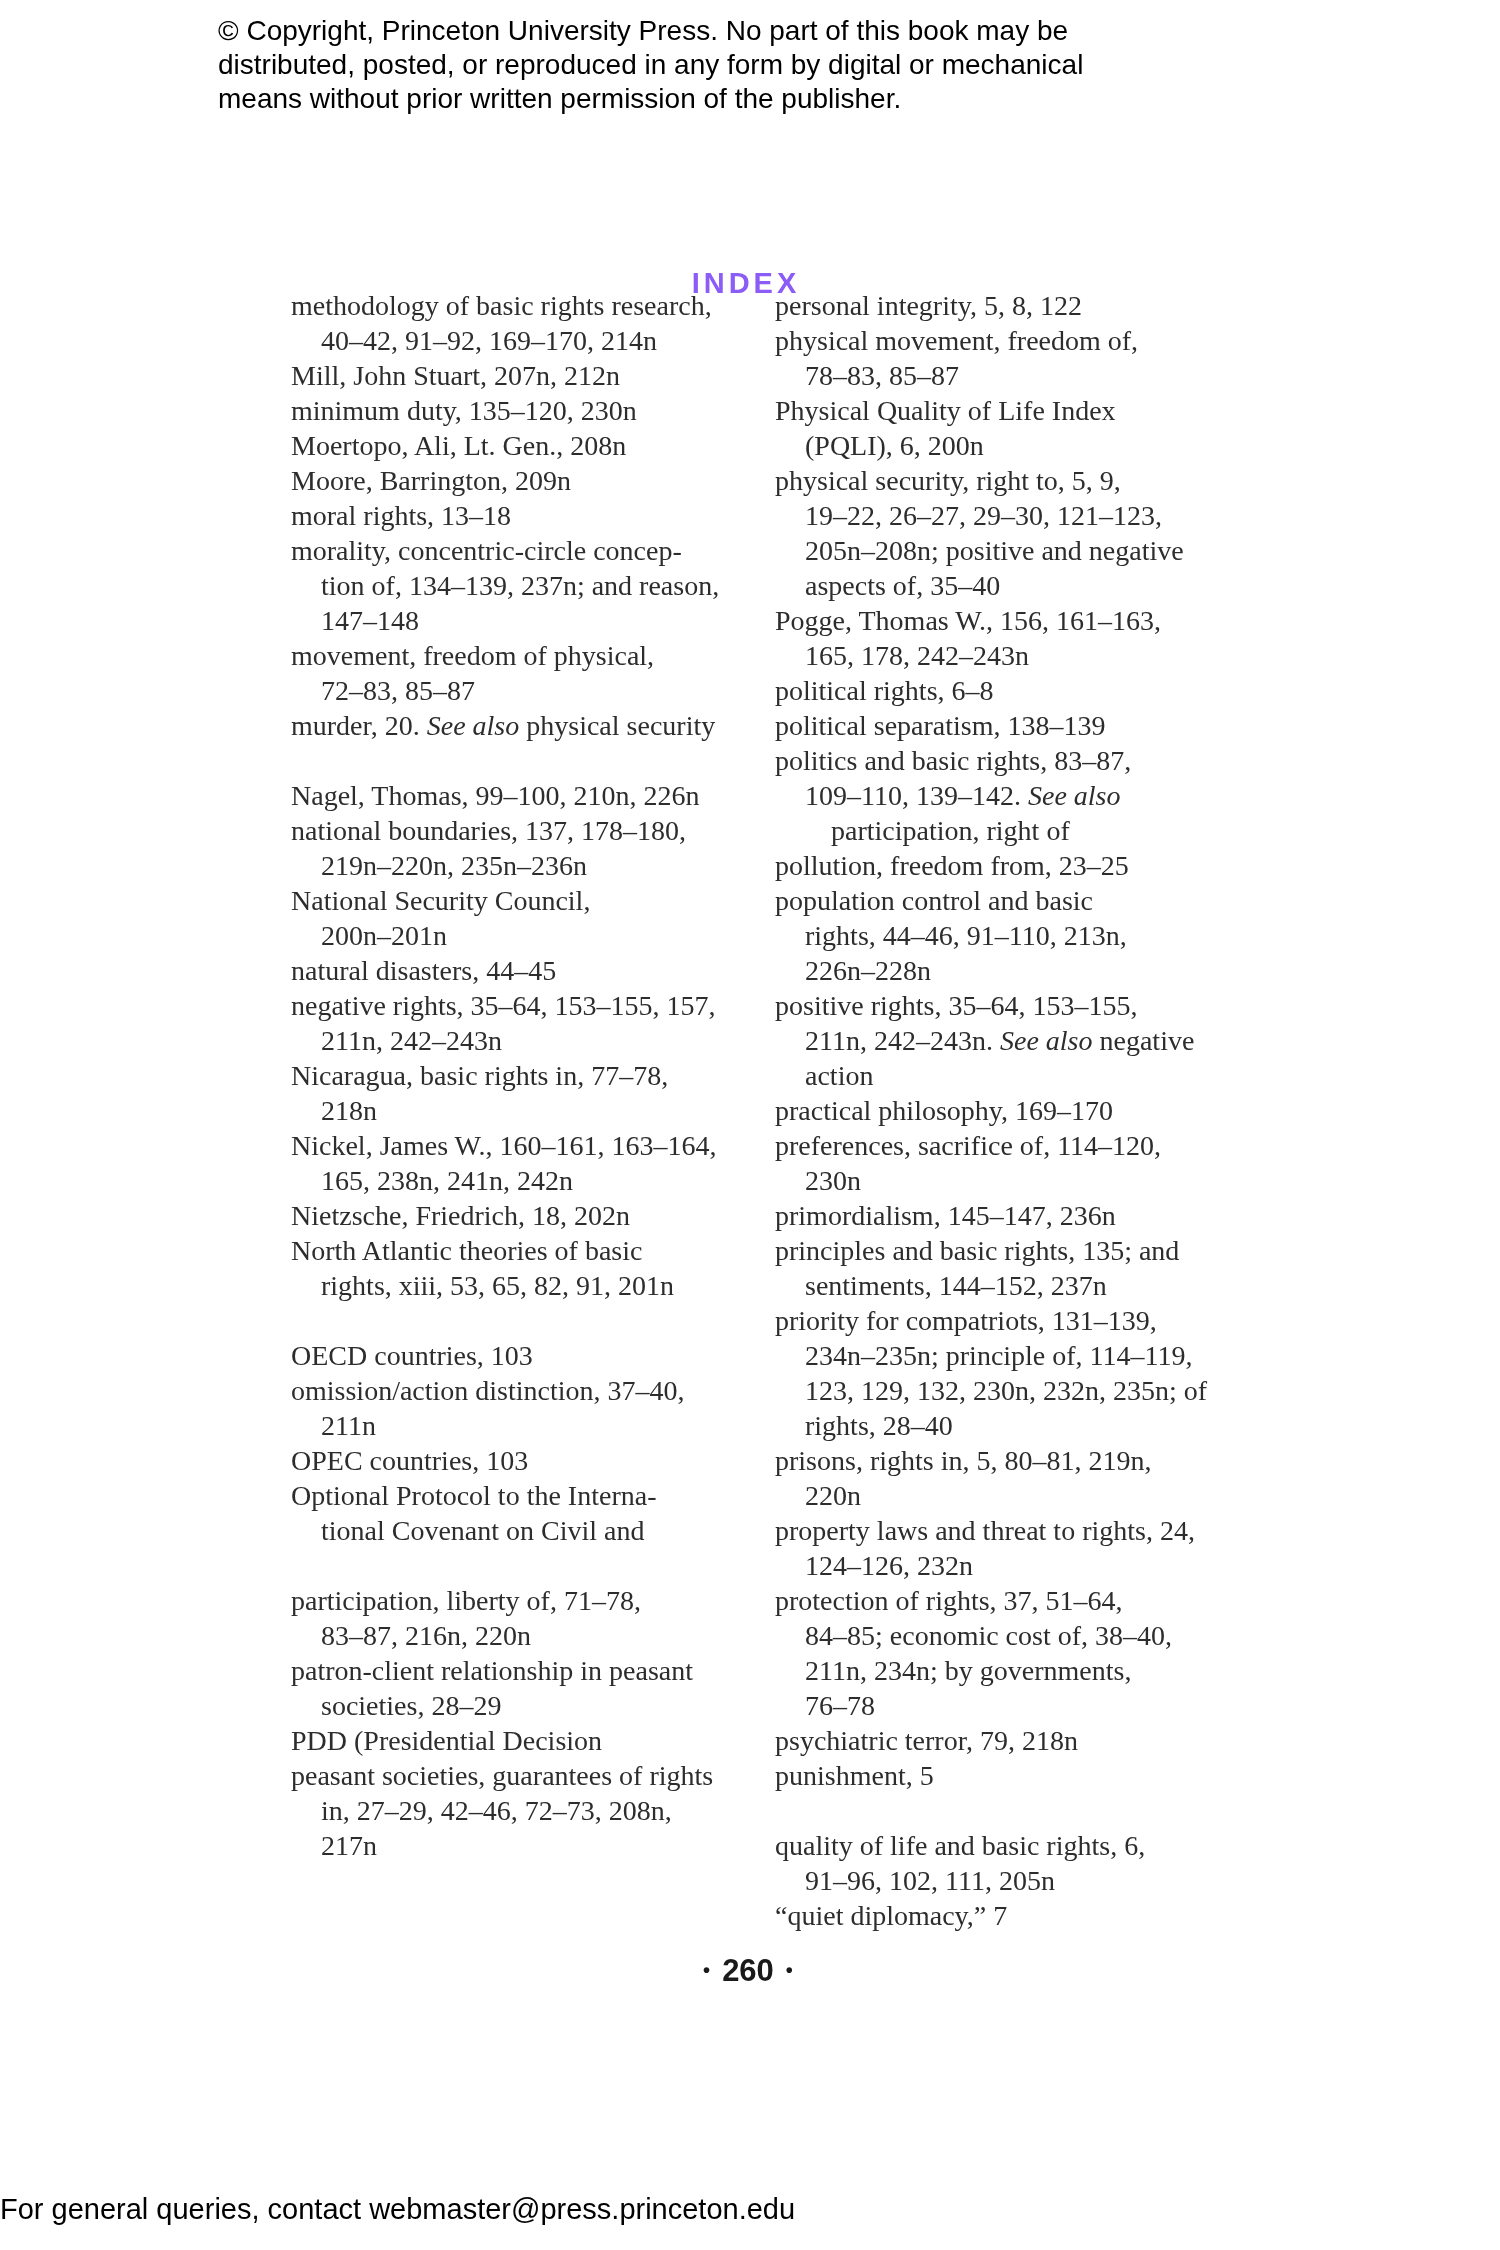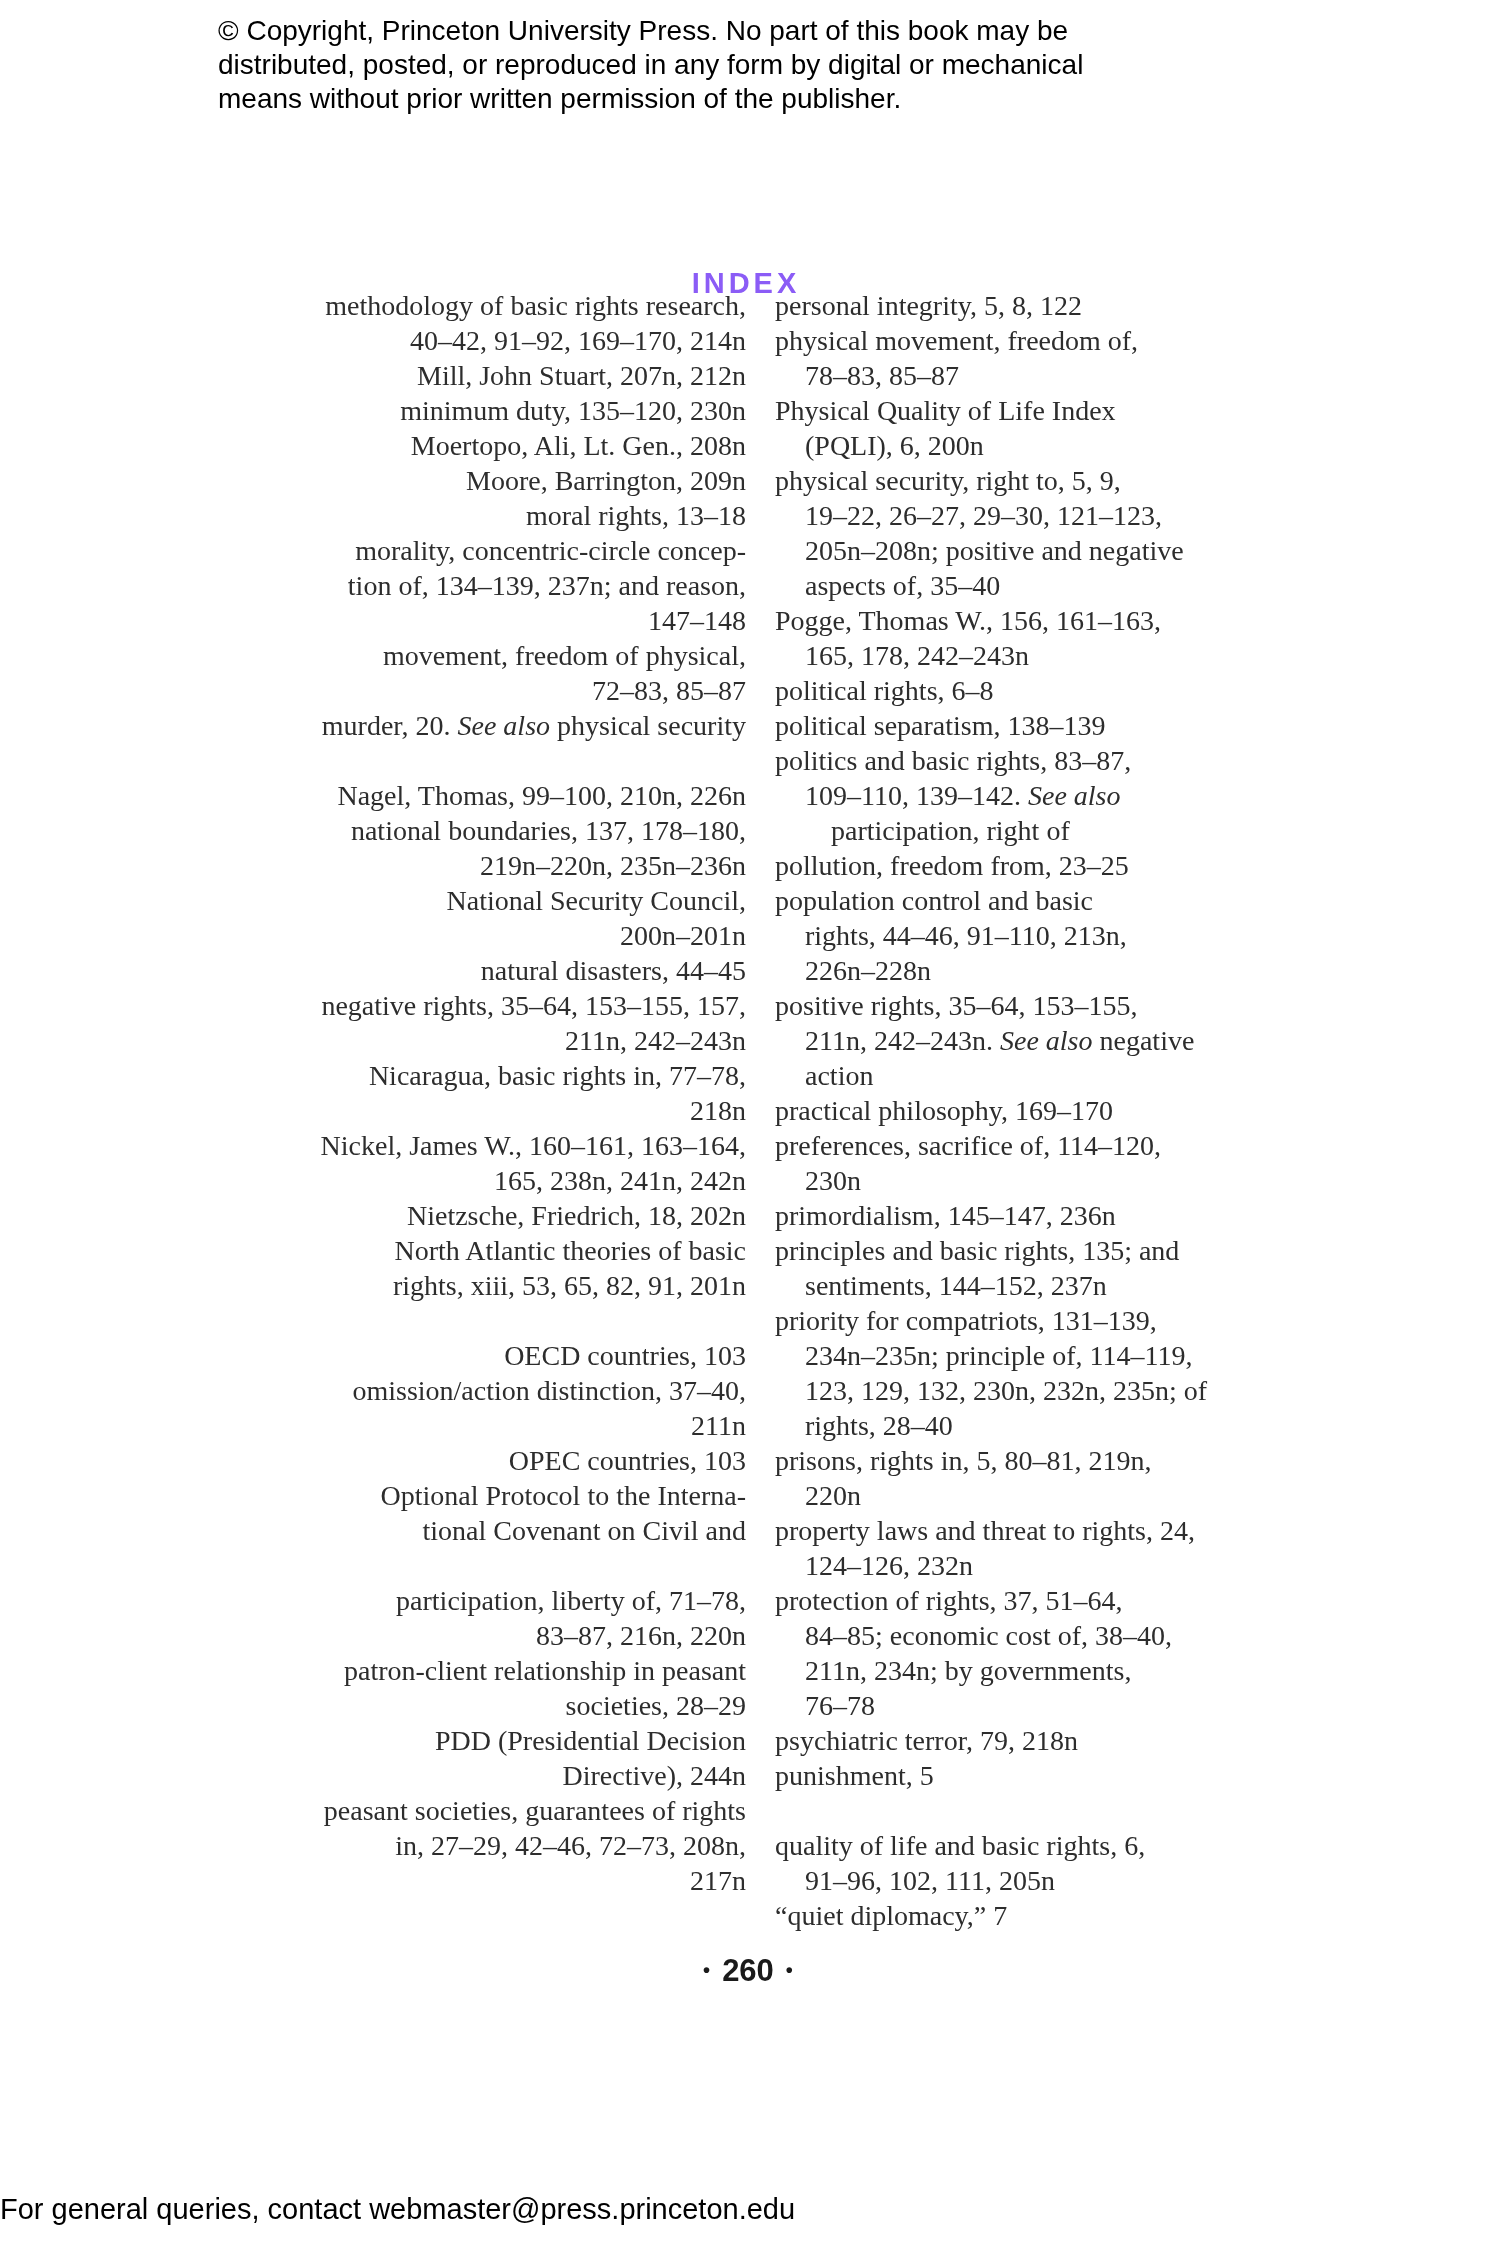--- a/index.html
+++ b/index.html
@@ -24,7 +24,7 @@
     display:flex;gap:29px;
   }
   .col{font-size:28px;line-height:35px;}
-  .col-left{width:455px;text-align:right;}
+  .col-left{width:455px;}
   .col-right{width:470px;}
   .iline{white-space:nowrap;height:35px;}
   .iline i{font-style:italic;}

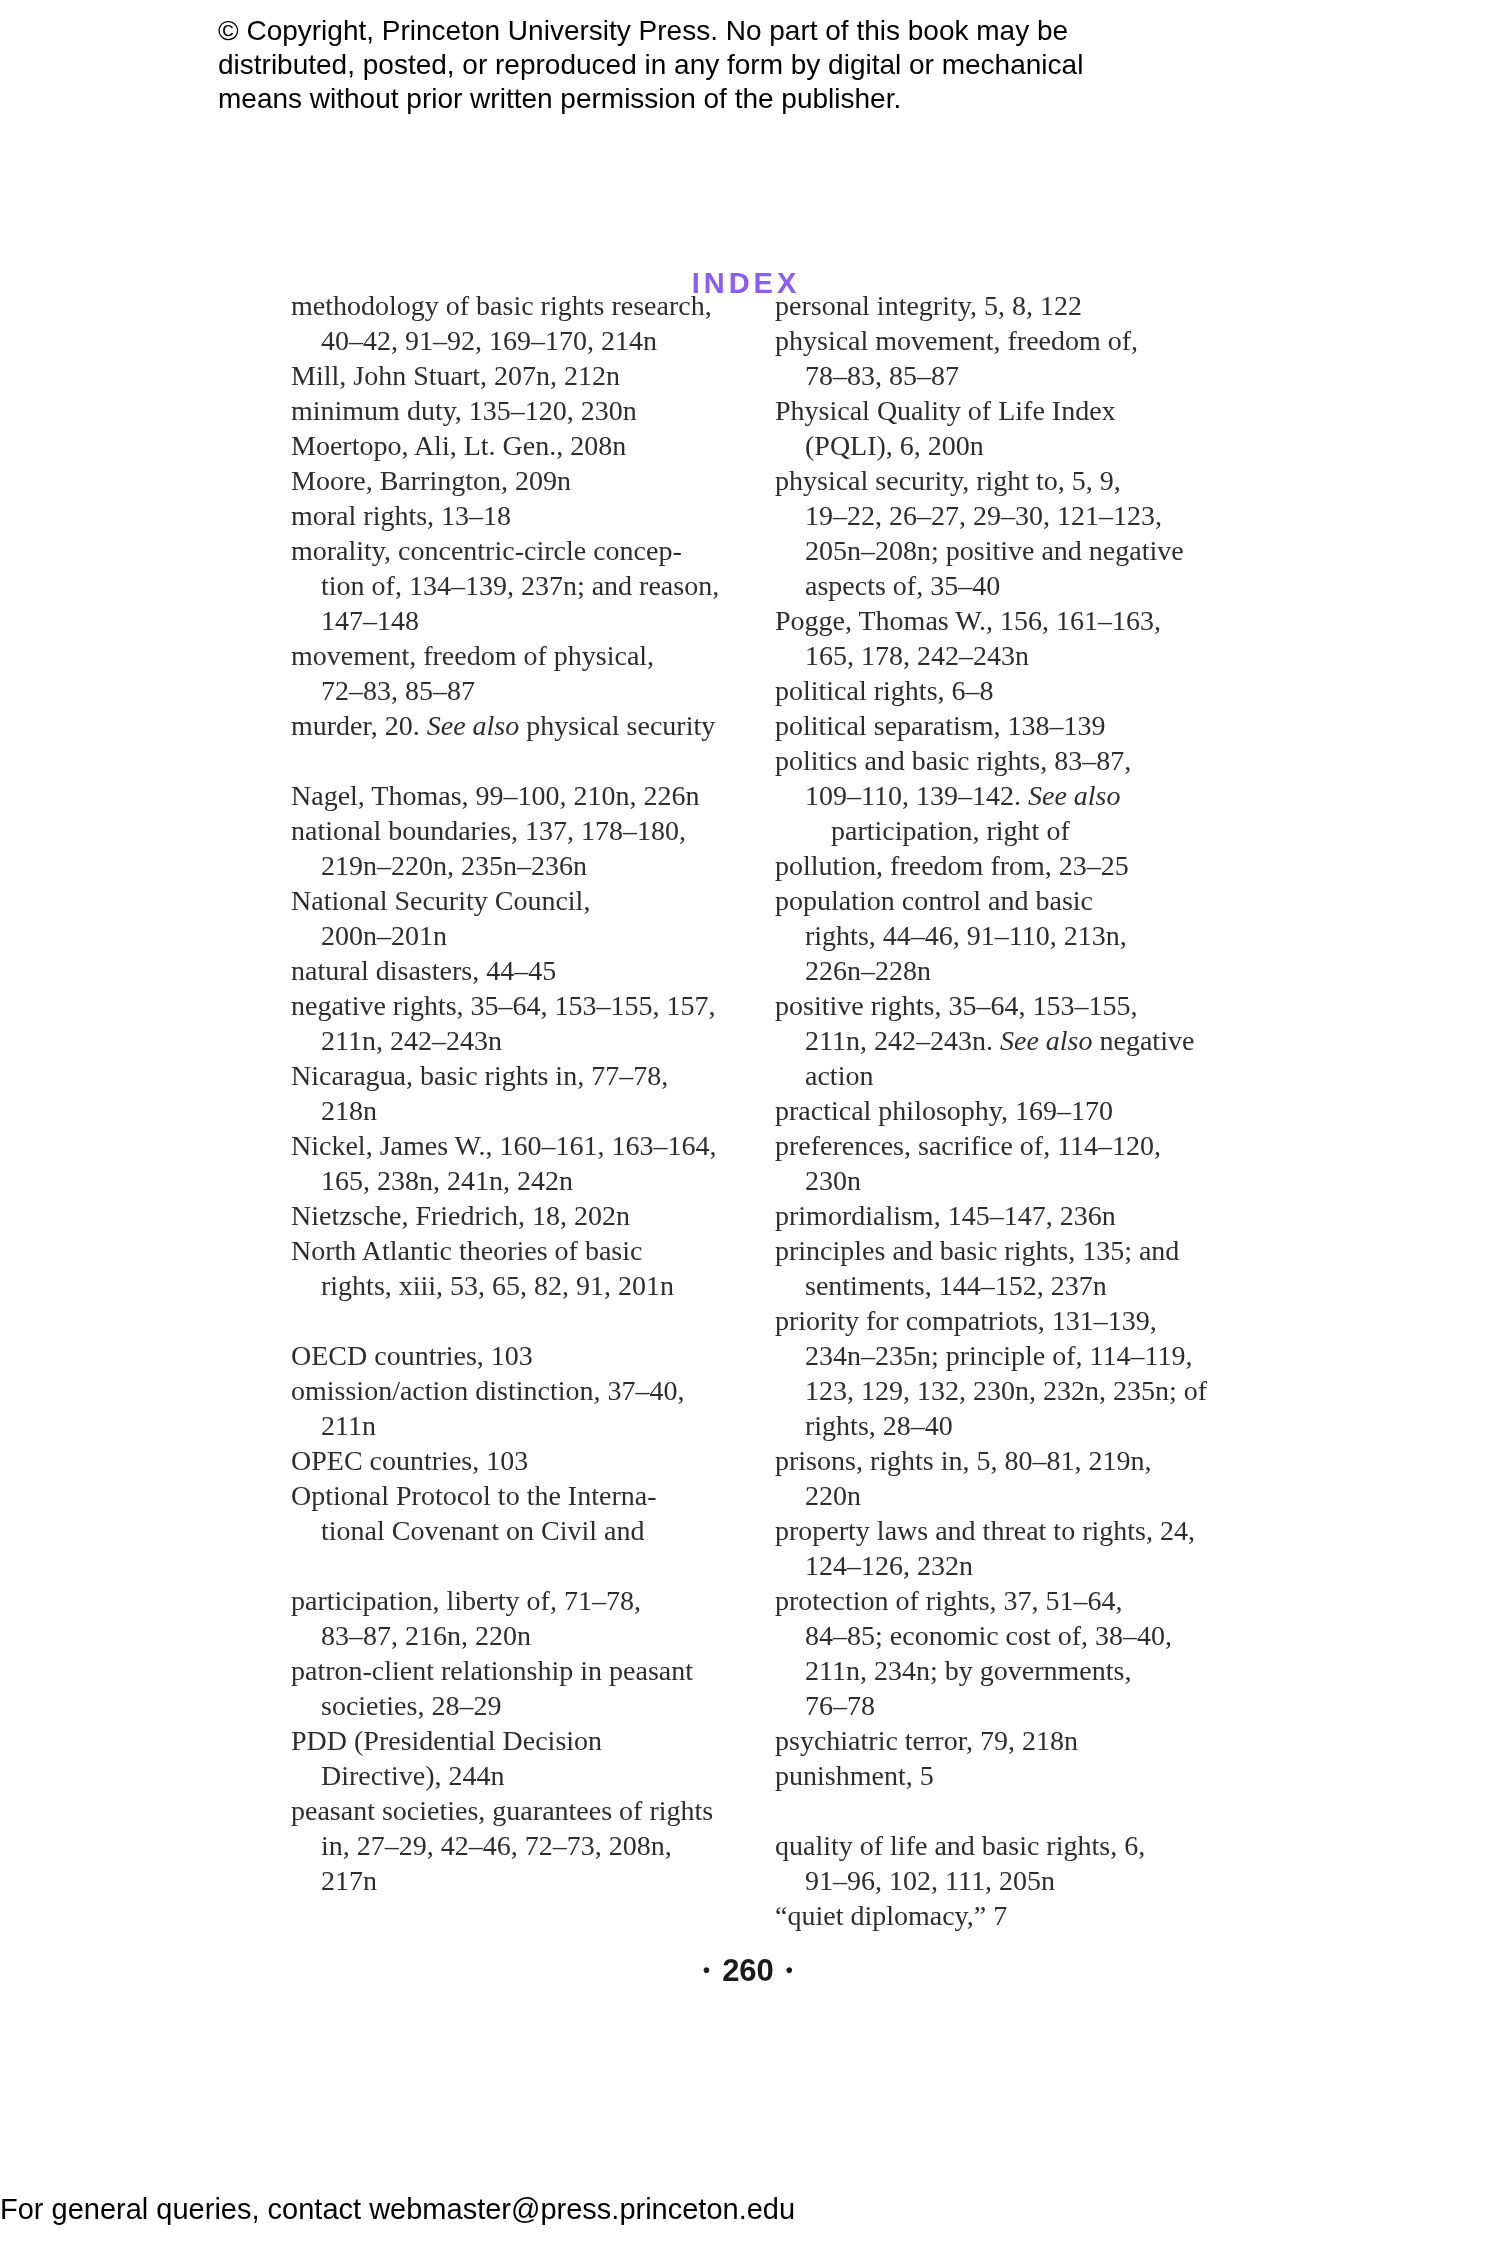--- a/index.html
+++ b/index.html
@@ -100,7 +100,6 @@
       <div class="iline ind-0"><span>patron-client relationship in peasant</span></div>
       <div class="iline ind-1"><span>societies, 28–29</span></div>
       <div class="iline ind-0"><span>PDD (Presidential Decision</span></div>
-      <div class="iline ind-1"><span>Directive), 244n</span></div>
       <div class="iline ind-0"><span>peasant societies, guarantees of rights</span></div>
       <div class="iline ind-1"><span>in, 27–29, 42–46, 72–73, 208n,</span></div>
       <div class="iline ind-1"><span>217n</span></div>

